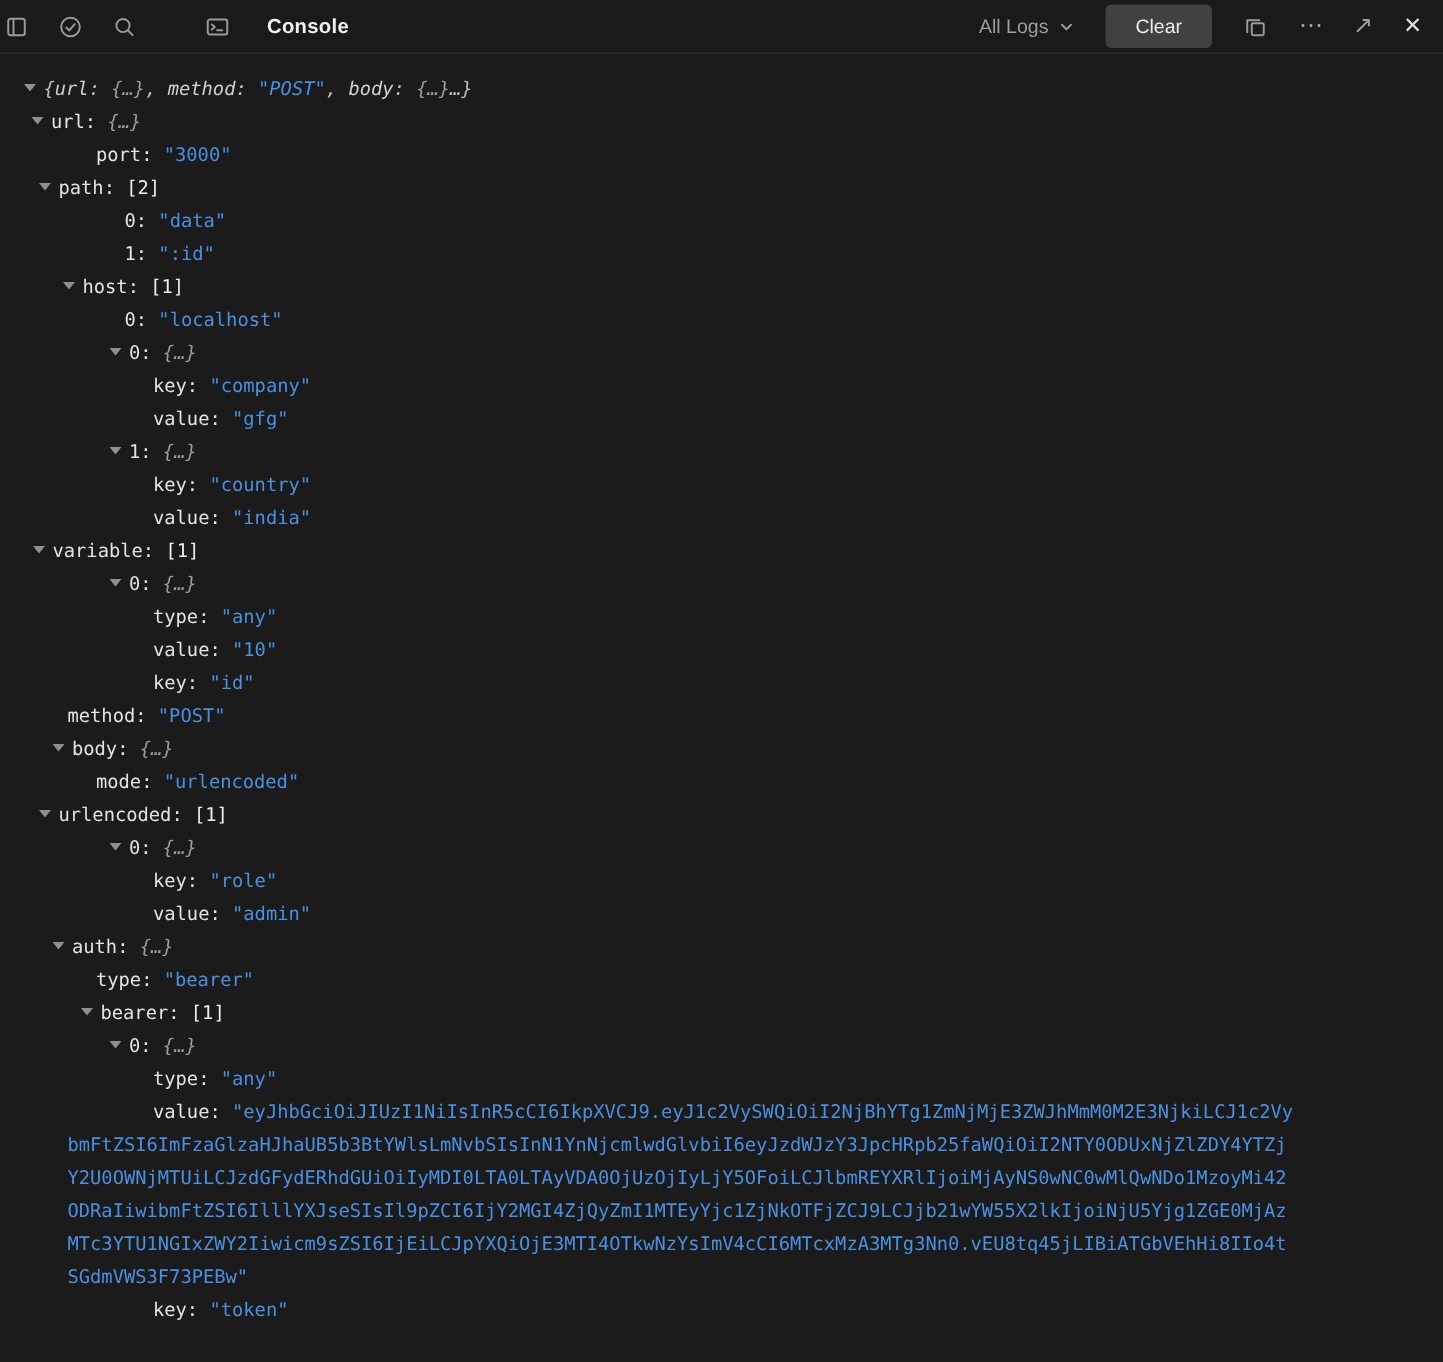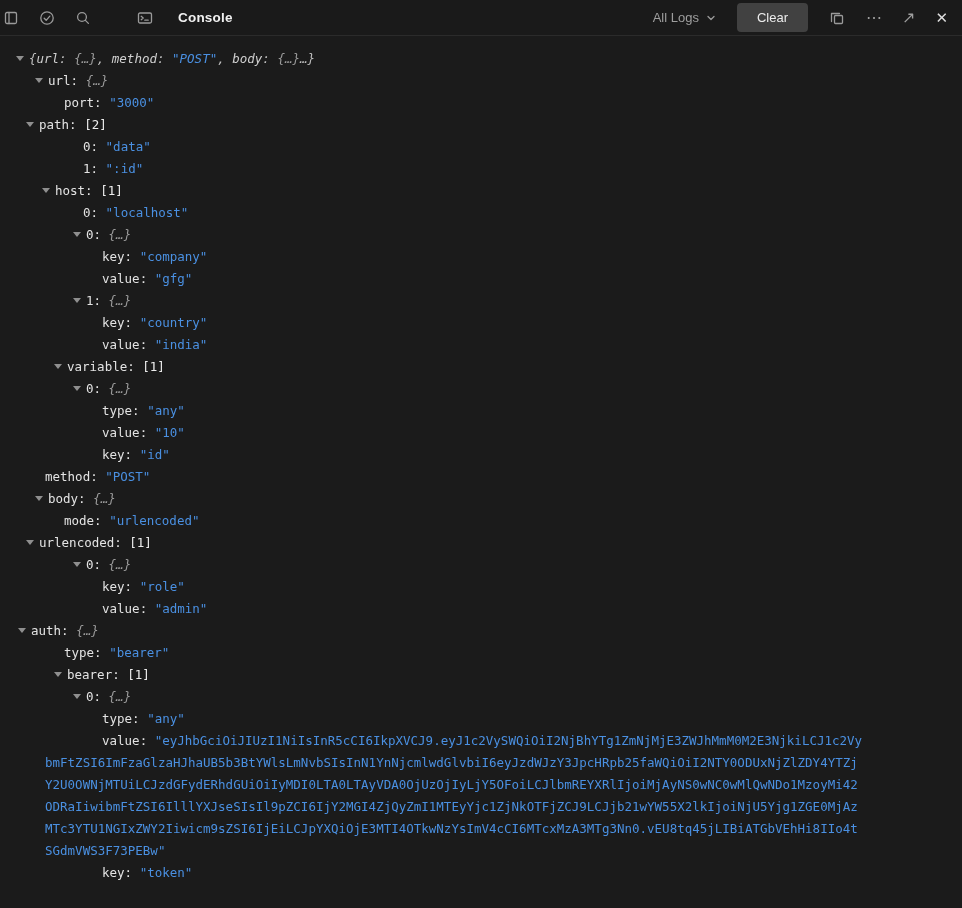--- a/index.html
+++ b/index.html
@@ -107,7 +107,7 @@
 
 <main class="tree">
     <div class="row it" style="padding-left: 16px;"><span class="caret"></span><span class="p">{</span><span class="k">url</span><span class="p">: </span><span class="o">{…}</span><span class="p">, </span><span class="k">method</span><span class="p">: </span><span class="s">"POST"</span><span class="p">, </span><span class="k">body</span><span class="p">: </span><span class="o">{…}</span><span class="p">…}</span></div>
-    <div class="row" style="padding-left: 35px;"><span class="caret"></span><span class="k">url: </span><span class="o">{…}</span></div>
+    <div class="row" style="padding-left: 21px;"><span class="caret"></span><span class="k">url: </span><span class="o">{…}</span></div>
     <div class="row" style="padding-left: 64px;"><span class="k">port: </span><span class="s">"3000"</span></div>
     <div class="row" style="padding-left: 26px;"><span class="caret"></span><span class="k">path: </span><span class="n">[2]</span></div>
     <div class="row" style="padding-left: 83px;"><span class="k">0: </span><span class="s">"data"</span></div>

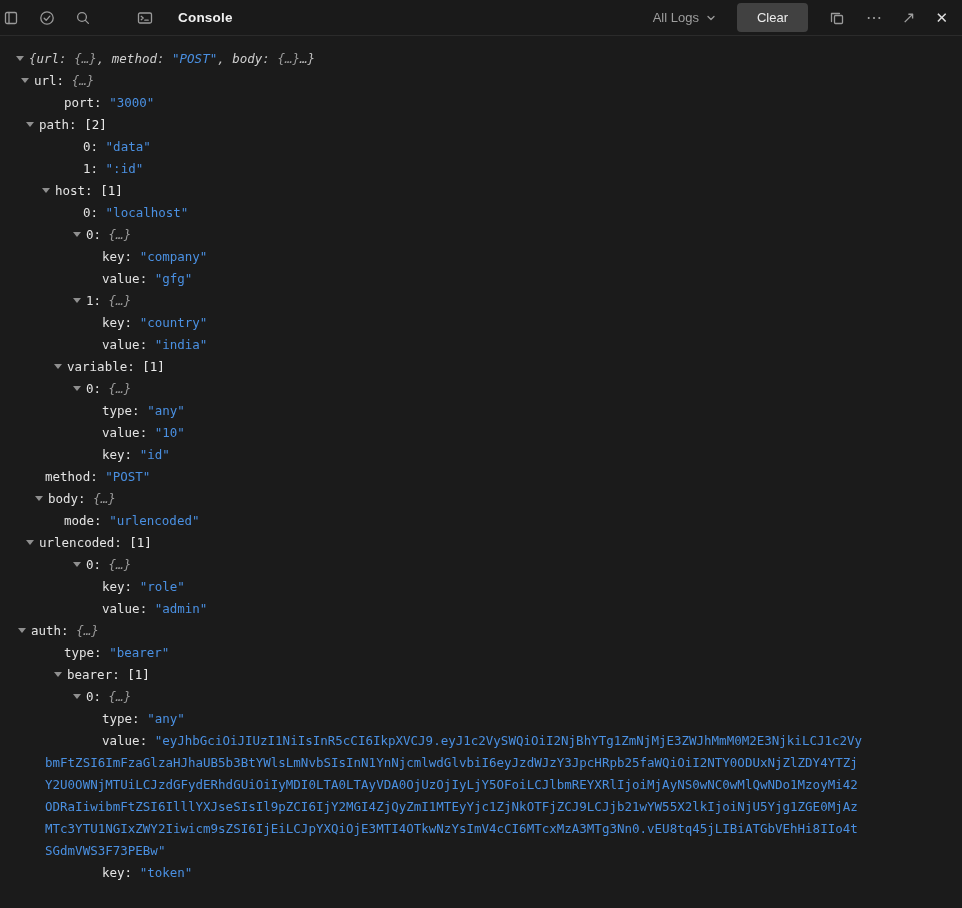--- a/index.html
+++ b/index.html
@@ -120,7 +120,7 @@
     <div class="row" style="padding-left: 73px;"><span class="caret"></span><span class="k">1: </span><span class="o">{…}</span></div>
     <div class="row" style="padding-left: 102px;"><span class="k">key: </span><span class="s">"country"</span></div>
     <div class="row" style="padding-left: 102px;"><span class="k">value: </span><span class="s">"india"</span></div>
-    <div class="row" style="padding-left: 54px;"><span class="caret"></span><span class="k">variable: </span><span class="n">[1]</span></div>
+    <div class="row" style="padding-left: 22px;"><span class="caret"></span><span class="k">variable: </span><span class="n">[1]</span></div>
     <div class="row" style="padding-left: 73px;"><span class="caret"></span><span class="k">0: </span><span class="o">{…}</span></div>
     <div class="row" style="padding-left: 102px;"><span class="k">type: </span><span class="s">"any"</span></div>
     <div class="row" style="padding-left: 102px;"><span class="k">value: </span><span class="s">"10"</span></div>

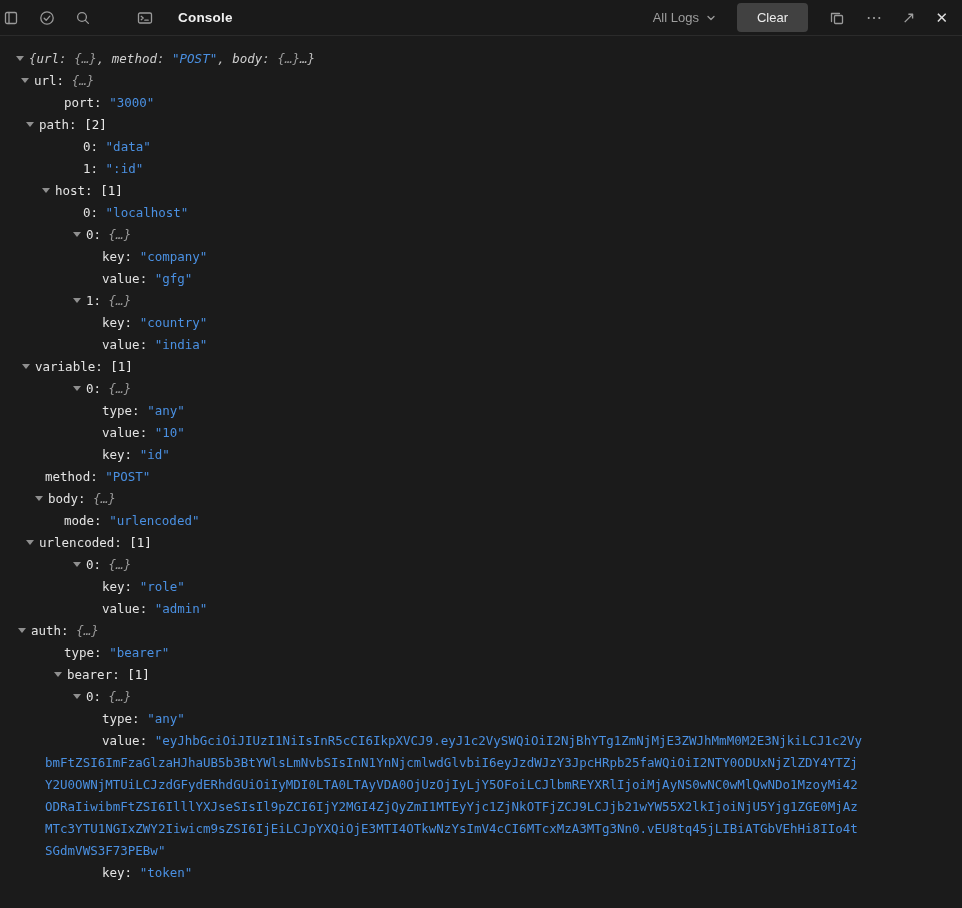--- a/index.html
+++ b/index.html
@@ -132,7 +132,7 @@
     <div class="row" style="padding-left: 73px;"><span class="caret"></span><span class="k">0: </span><span class="o">{…}</span></div>
     <div class="row" style="padding-left: 102px;"><span class="k">key: </span><span class="s">"role"</span></div>
     <div class="row" style="padding-left: 102px;"><span class="k">value: </span><span class="s">"admin"</span></div>
-    <div class="row" style="padding-left: 18px;"><span class="caret"></span><span class="k">auth: </span><span class="o">{…}</span></div>
+    <div class="row" style="padding-left: 35px;"><span class="caret"></span><span class="k">auth: </span><span class="o">{…}</span></div>
     <div class="row" style="padding-left: 64px;"><span class="k">type: </span><span class="s">"bearer"</span></div>
     <div class="row" style="padding-left: 54px;"><span class="caret"></span><span class="k">bearer: </span><span class="n">[1]</span></div>
     <div class="row" style="padding-left: 73px;"><span class="caret"></span><span class="k">0: </span><span class="o">{…}</span></div>

